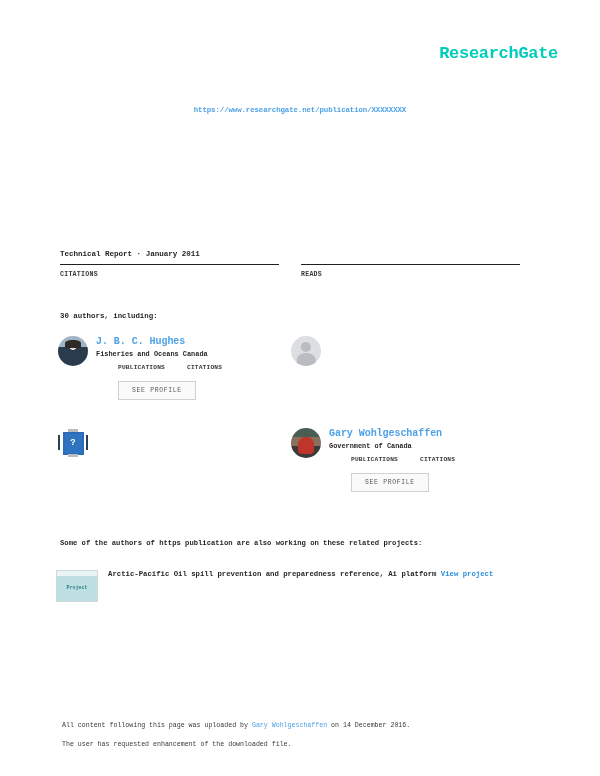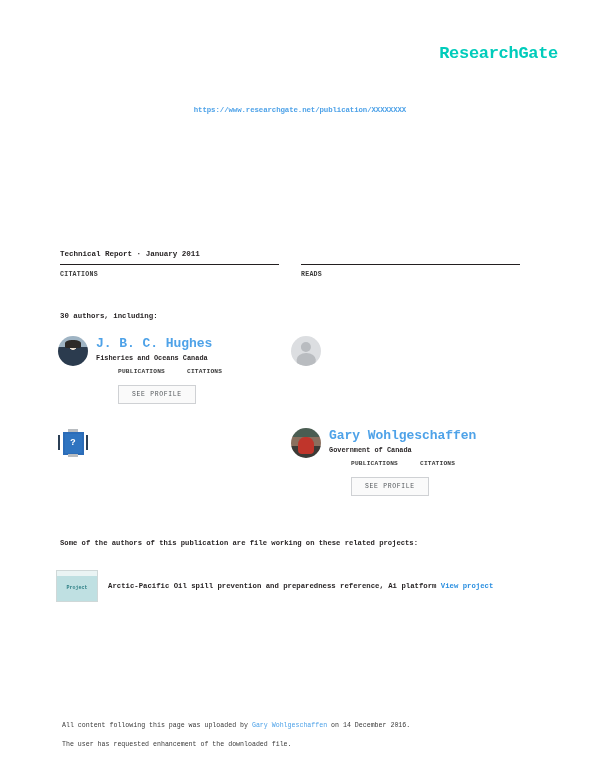--- a/index.html
+++ b/index.html
@@ -213,7 +213,7 @@
     min-width: 0;
   }
   .author-name {
-    font-size: 13px;
+    font-size: 10px;
     font-weight: bold;
     color: #4ea2e8;
     letter-spacing: -0.05px;

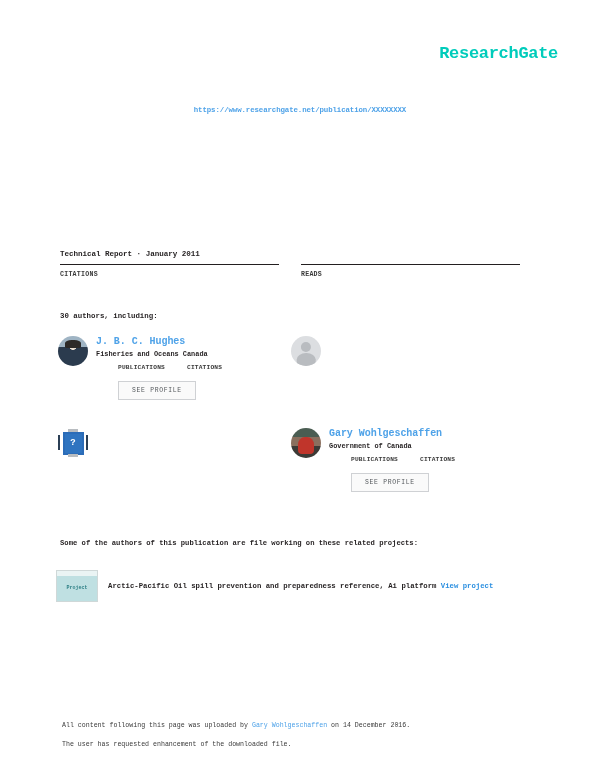--- a/index.html
+++ b/index.html
@@ -400,7 +400,7 @@
 
   </div>
 
-  <div class="projects-heading">Some of the authors of this publication are file working on these related projects:</div>
+  <div class="projects-heading">Some of the authors of https publication are also working on these related projects:</div>
 
   <div class="project-row">
     <div class="project-thumb">

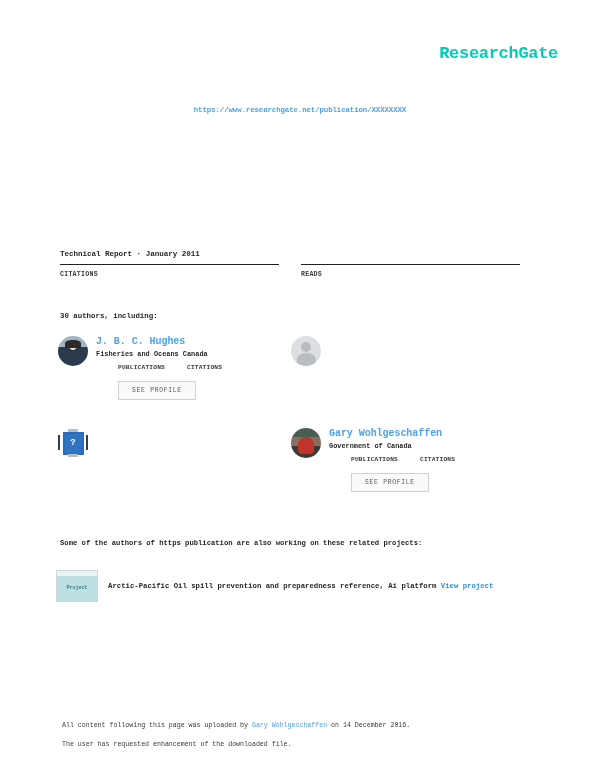--- a/index.html
+++ b/index.html
@@ -271,7 +271,6 @@
     top: 570px;
     width: 470px;
     display: flex;
-    align-items: center;
     gap: 10px;
   }
   .project-thumb {

